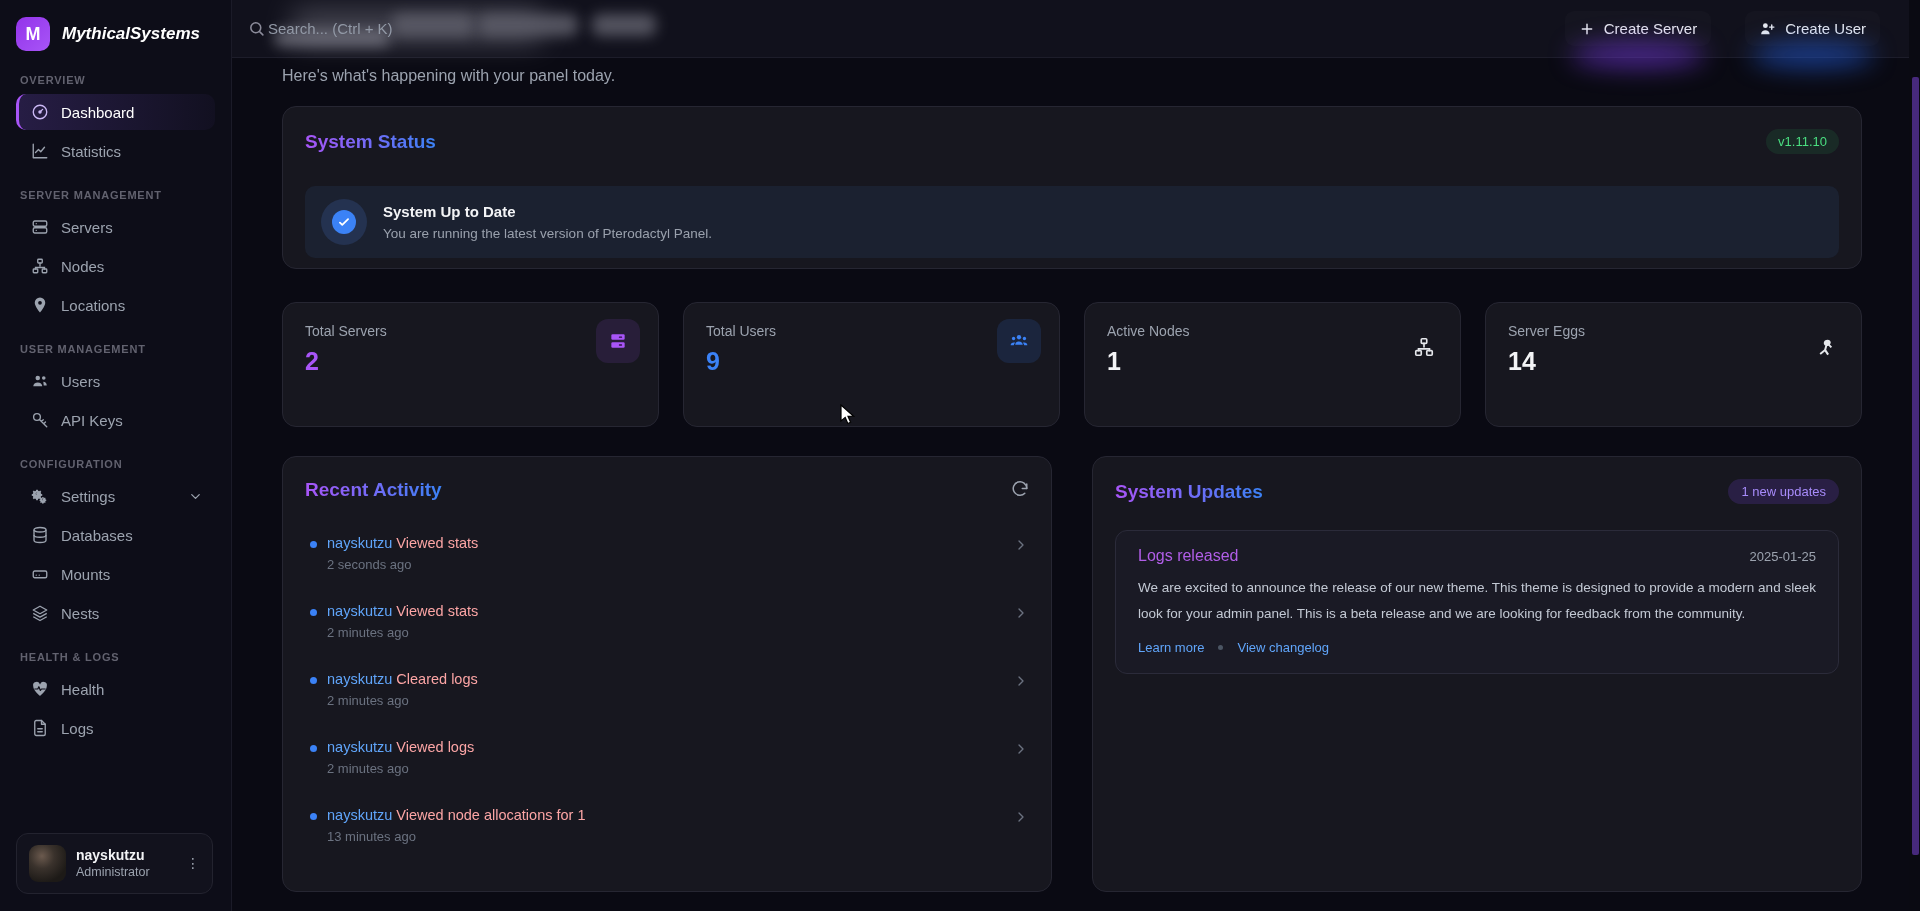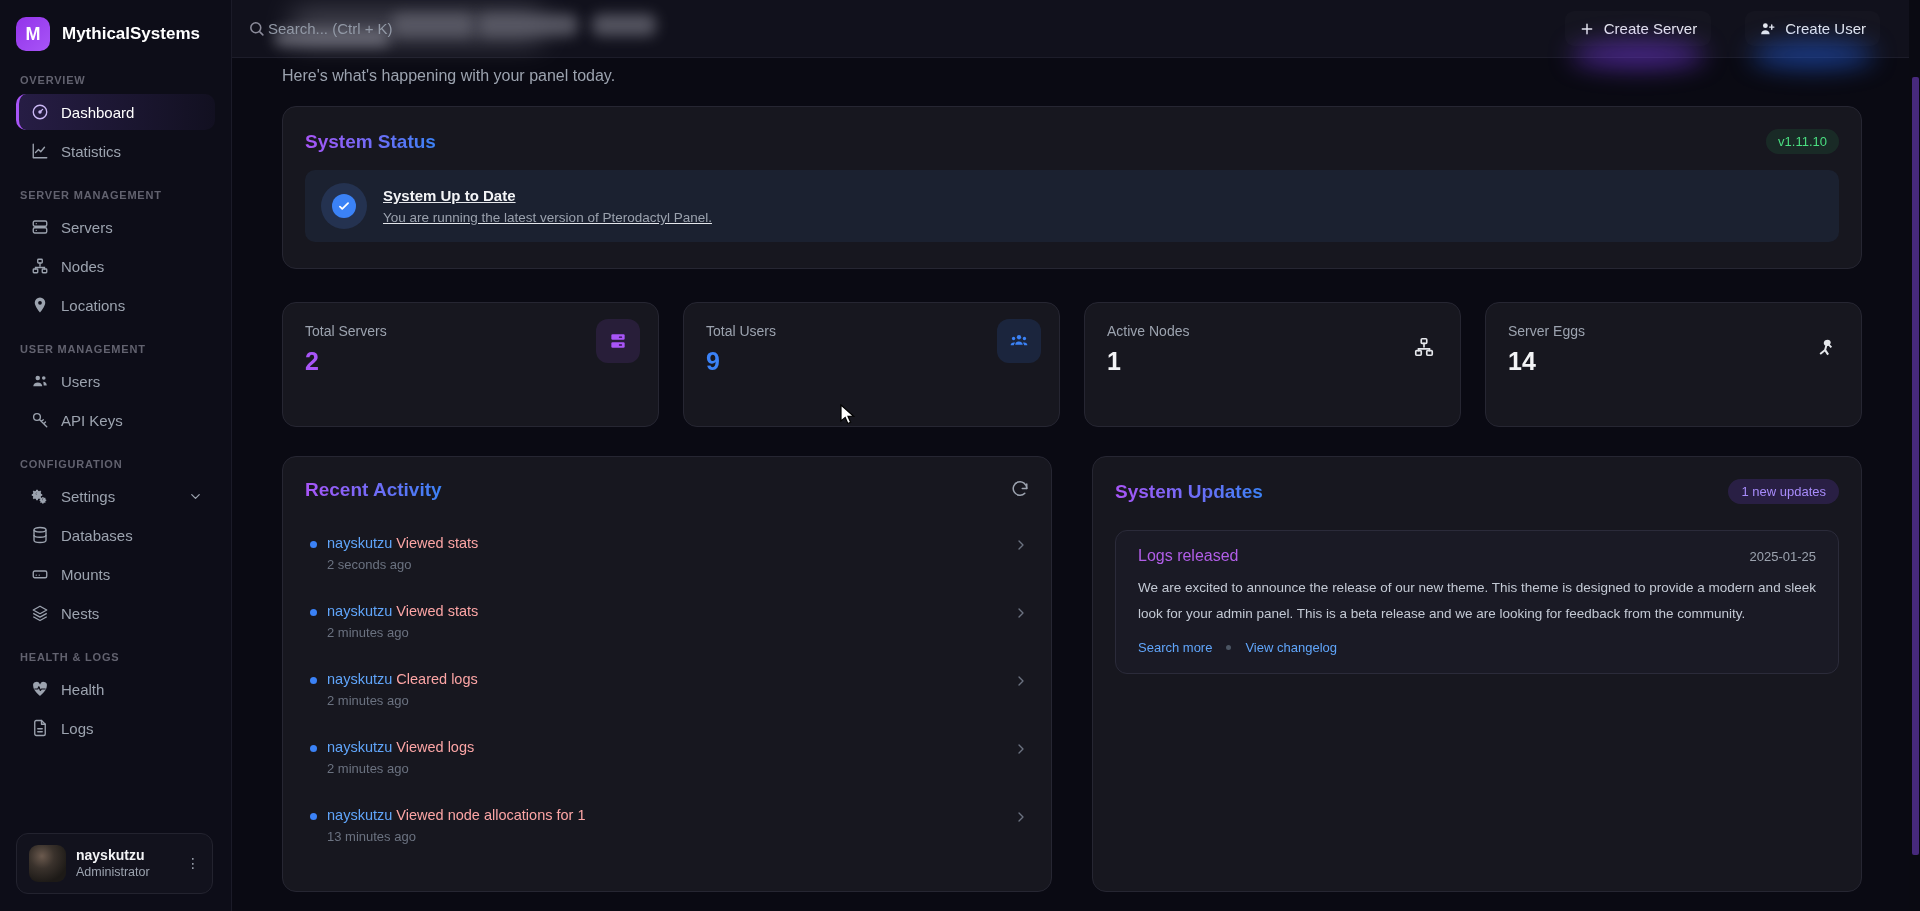--- a/index.html
+++ b/index.html
@@ -25,7 +25,7 @@
     display:flex; align-items:center; justify-content:center;
     color:#fff; font-weight:bold; font-size:18px;
   }
-  .brand-name { font-size:17px; font-weight:bold; color:#ffffff; }
+  .brand-name { font-size:17px; font-weight:bold; color:#ffffff;font-style:italic; }
   .nav-section-label {
     font-size:11px; letter-spacing:0.8px; color:#62626f;
     font-weight:bold; margin:20px 0 8px 4px; text-transform:uppercase;

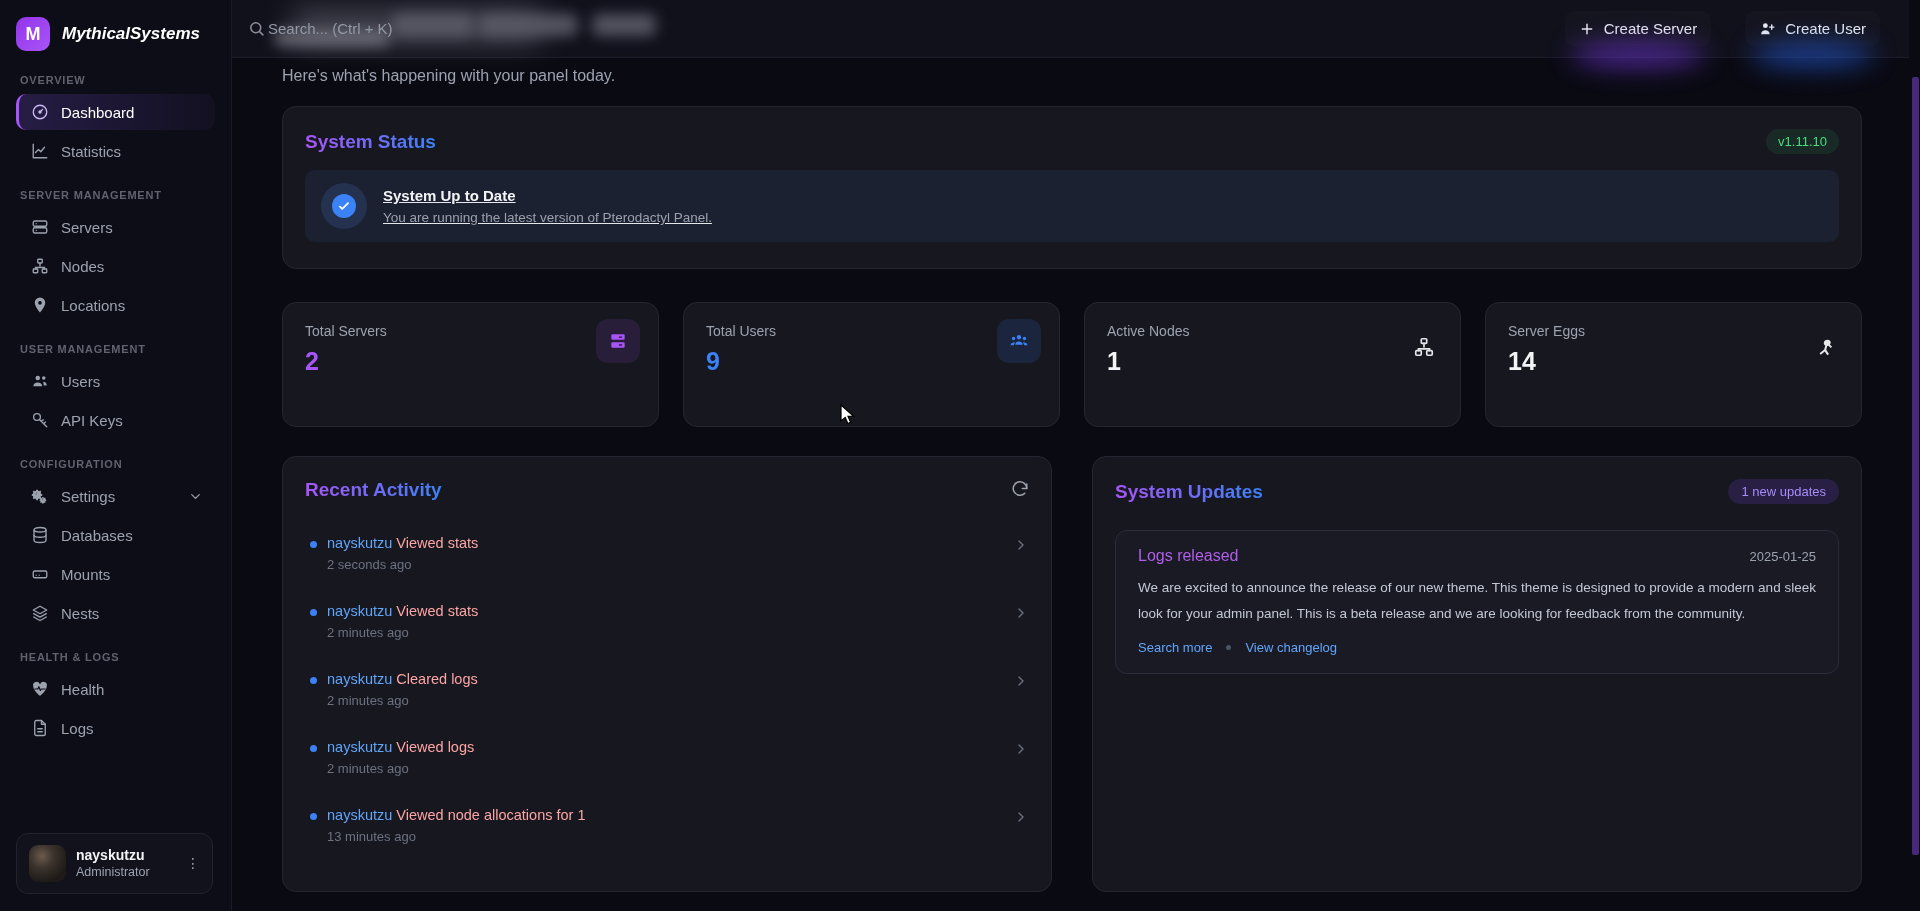--- a/index.html
+++ b/index.html
@@ -107,8 +107,8 @@
     padding:5px 12px; border-radius:999px;
   }
   .status-inner {
-    margin-top:16px; background:#1b2130; border-radius:10px; height:72px;
-    display:flex; align-items:center; gap:16px; padding:12px 16px;text-decoration:underline;
+    margin-top:32px; background:#1b2130; border-radius:10px; height:72px;
+    display:flex; align-items:center; gap:16px; padding:12px 16px;
   }
   .check-circle {
     width:46px; height:46px; border-radius:50%; background:#243250;

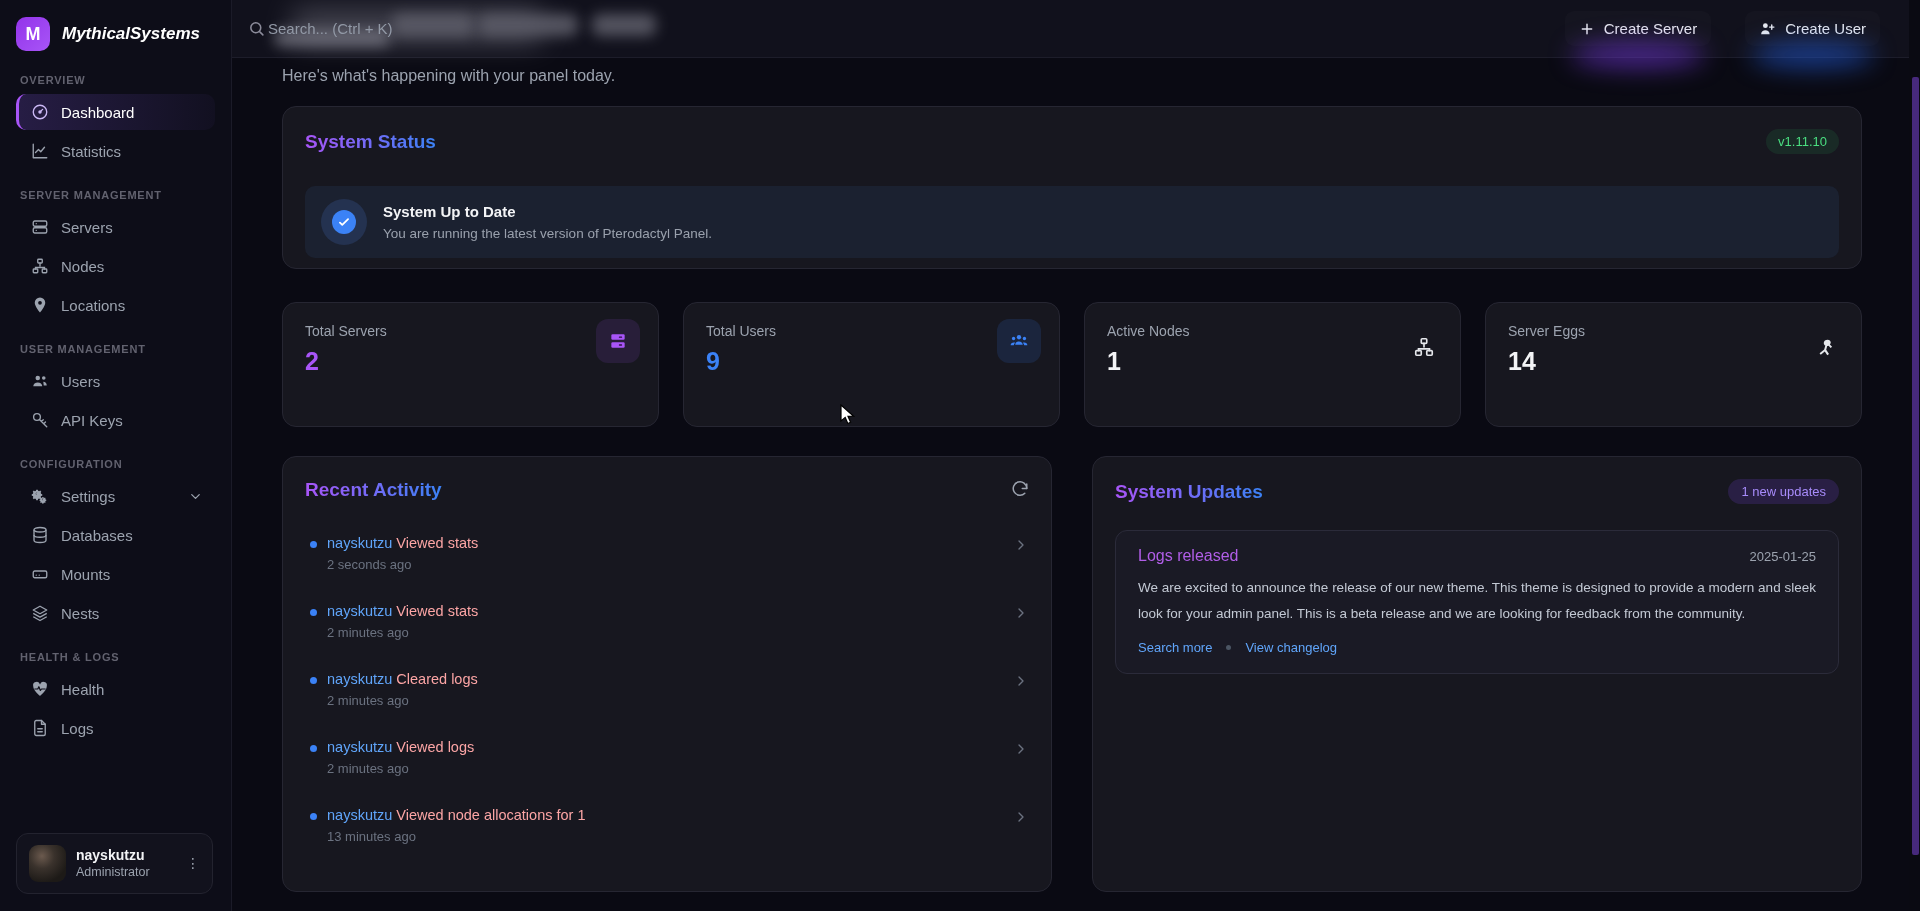--- a/index.html
+++ b/index.html
@@ -508,7 +508,7 @@
             </div>
             <div class="update-desc">We are excited to announce the release of our new theme. This theme is designed to provide a modern and sleek look for your admin panel. This is a beta release and we are looking for feedback from the community.</div>
             <div class="update-links">
-              <a class="link">Search more</a>
+              <a class="link">Learn more</a>
               <span class="dot-sep"></span>
               <a class="link">View changelog</a>
             </div>

